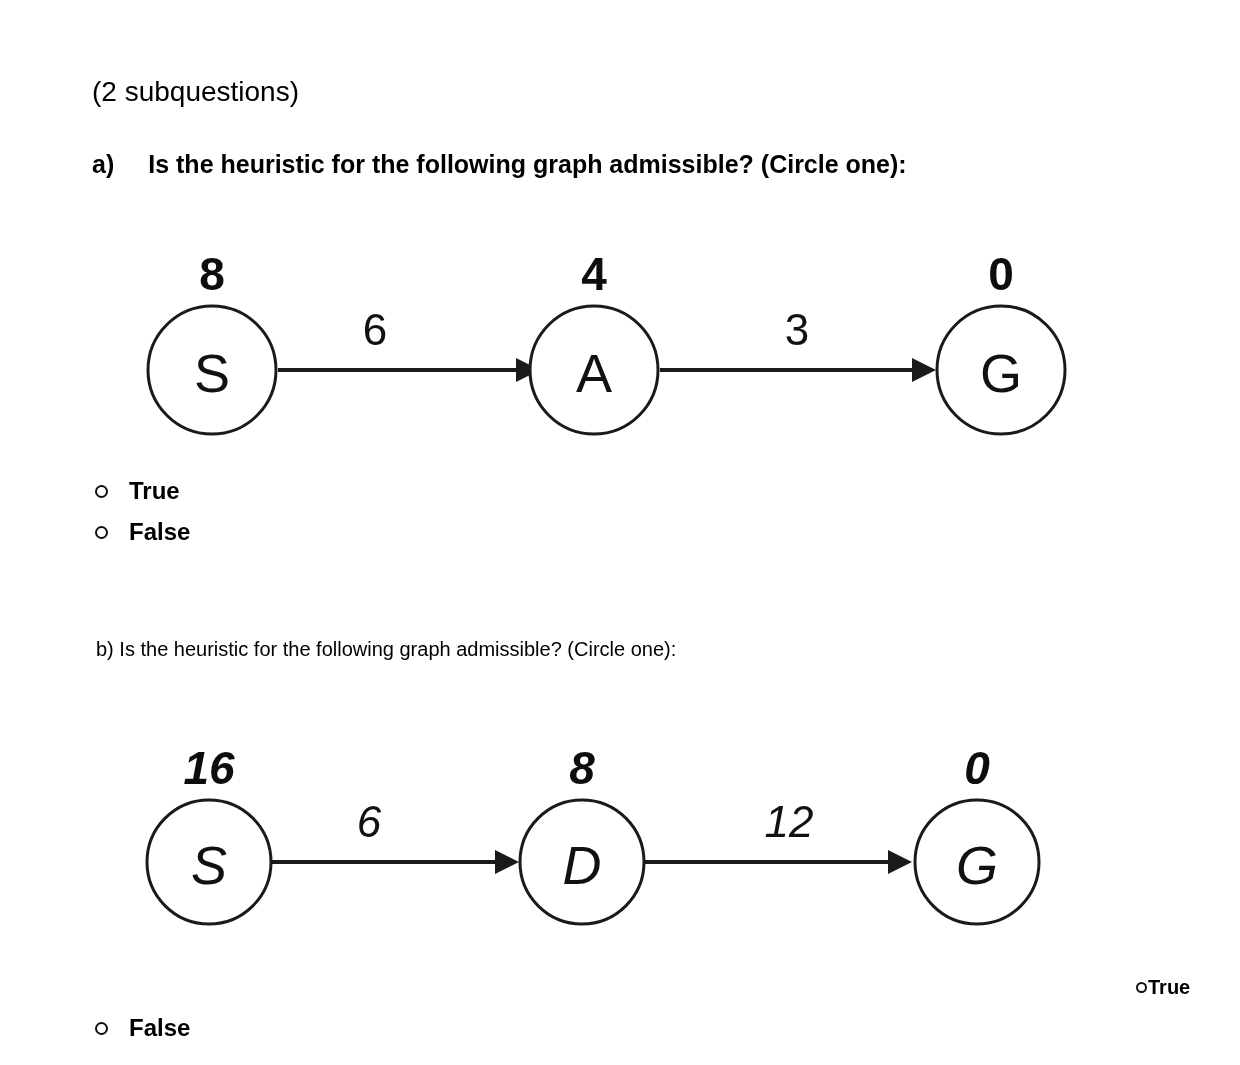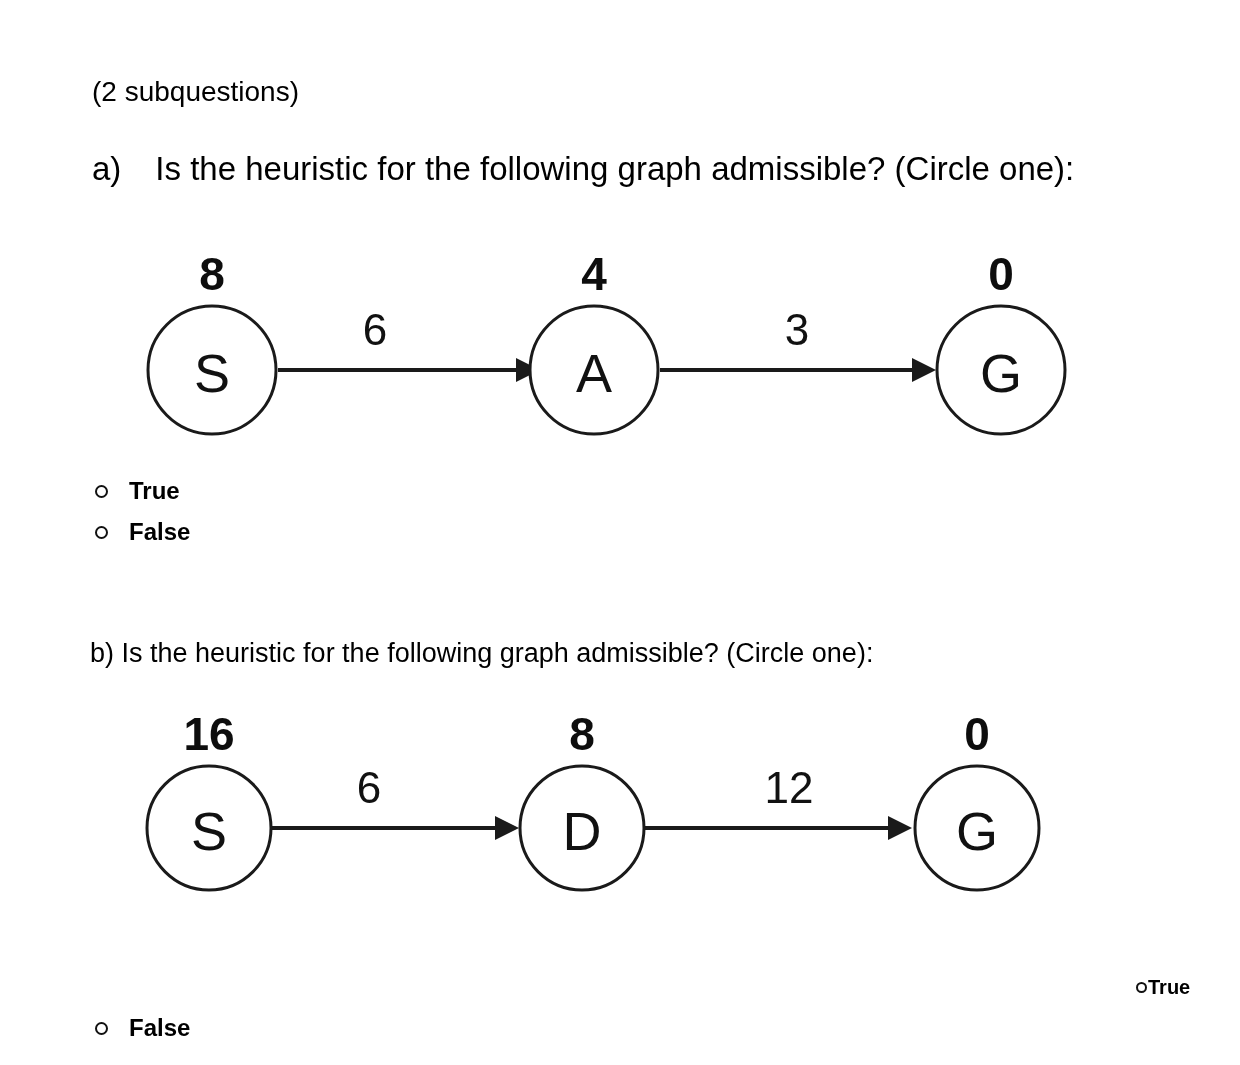--- a/index.html
+++ b/index.html
@@ -45,8 +45,9 @@
     position: absolute;
     left: 92px;
     top: 150px;
-    font-size: 33px;
-    white-space: nowrap;
+    font-size: 25px;
+    white-space: nowrap;
+    font-weight: bold;
   }
   .prompt-a .tab {
     display: inline-block;

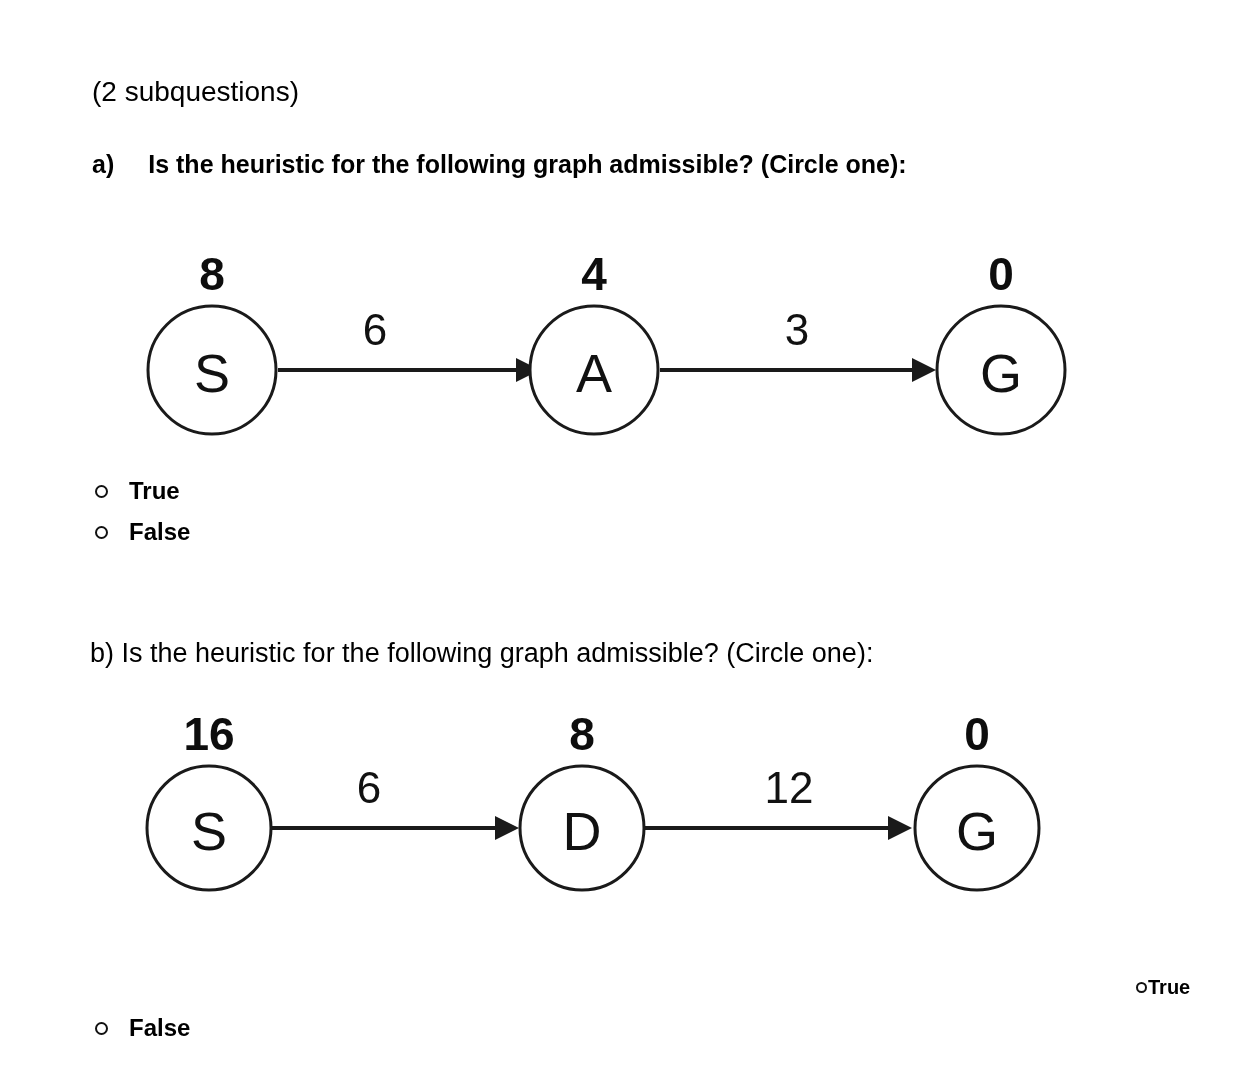--- a/index.html
+++ b/index.html
@@ -55,9 +55,9 @@
   }
   .prompt-b {
     position: absolute;
-    left: 90px;
+    left: 96px;
     top: 638px;
-    font-size: 27px;
+    font-size: 20px;
     white-space: nowrap;
   }
 

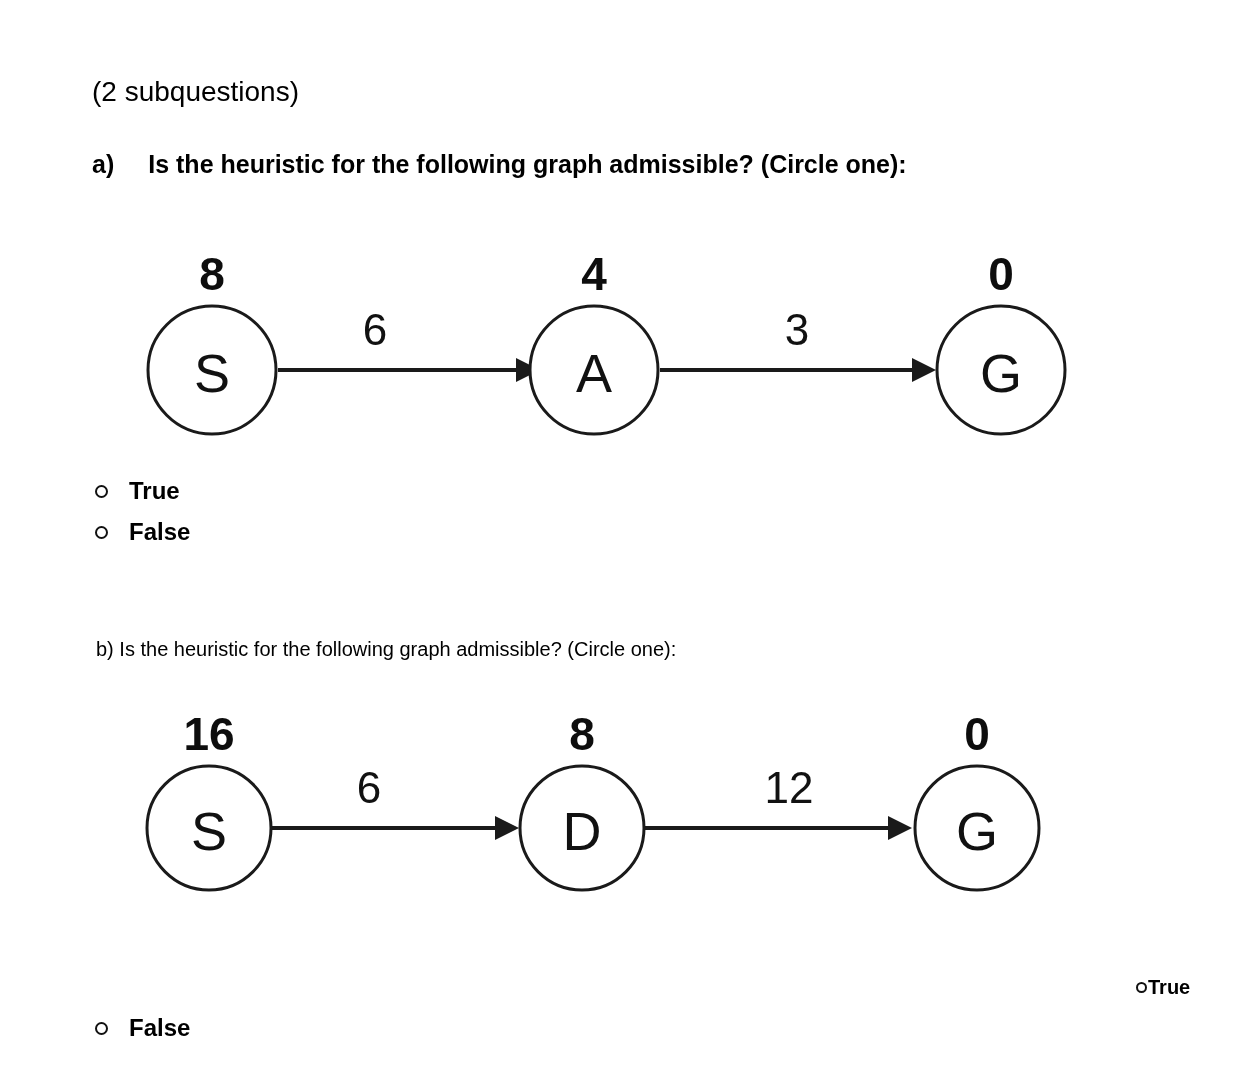--- a/index.html
+++ b/index.html
@@ -107,7 +107,7 @@
     left: 0;
   }
   #graph-a { top: 240px; }
-  #graph-b { top: 700px; }
+  #graph-b { top: 734px; font-style: italic; }
   .graph svg {
     display: block;
   }

